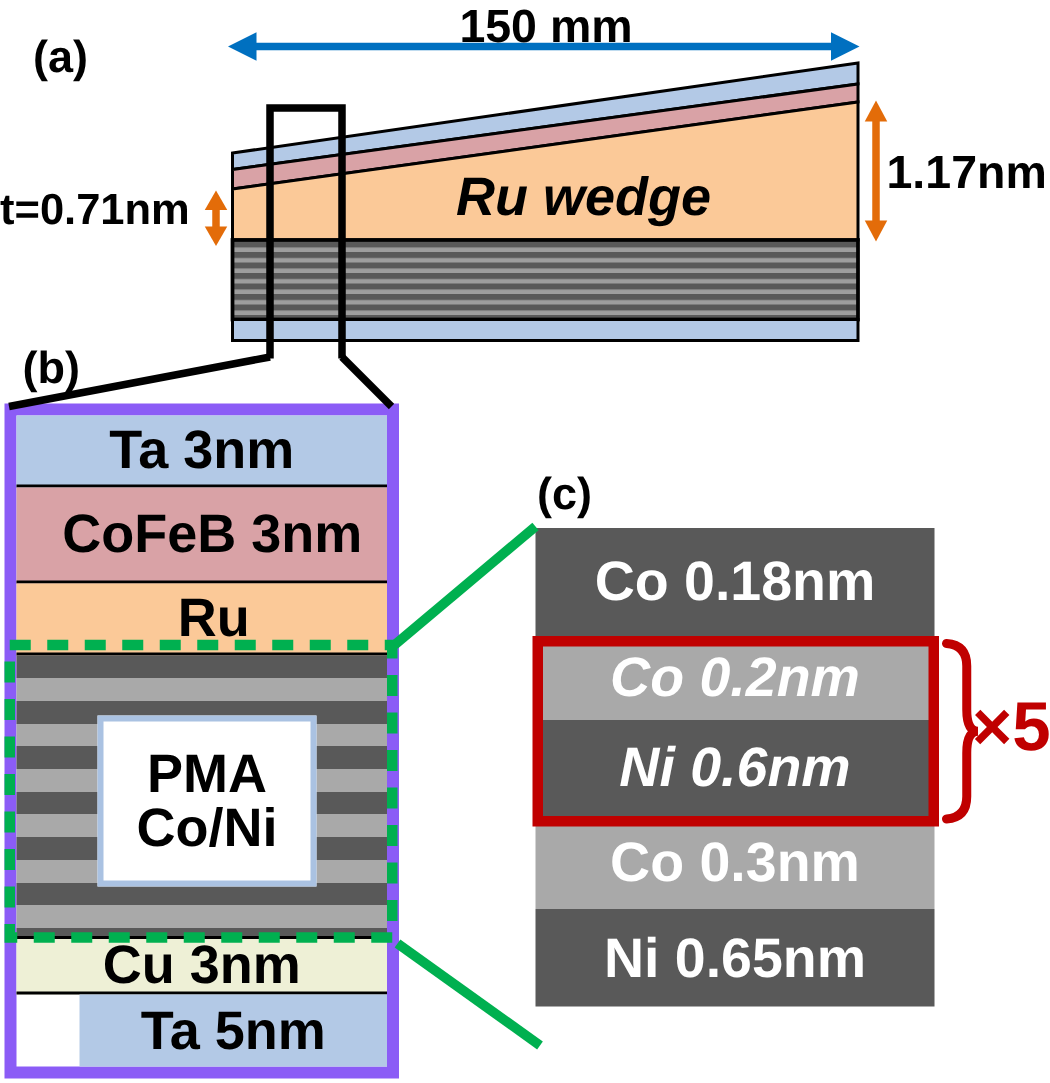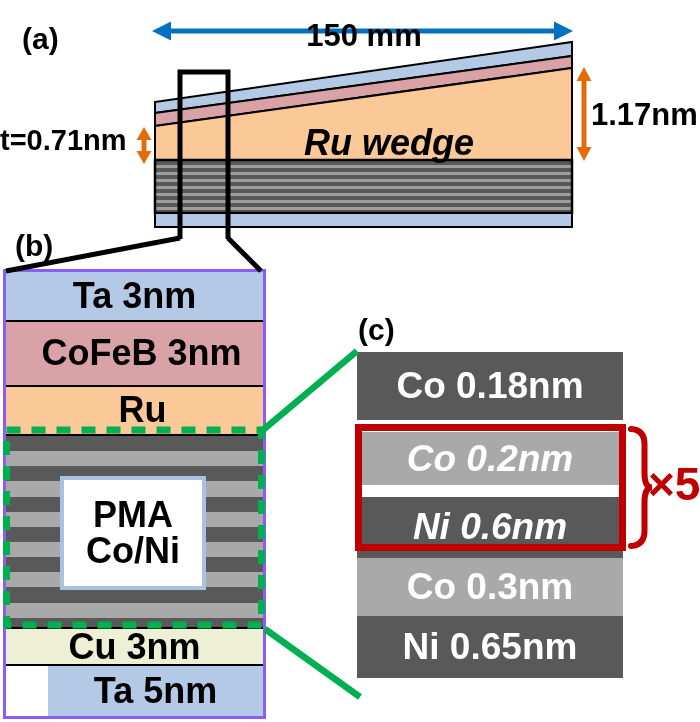--- a/index.html
+++ b/index.html
@@ -115,7 +115,7 @@
   </svg>
 
   <div class="txt panel-label" style="left:22px;top:24px;">(a)</div>
-  <div class="txt center" style="left:155px;top:20px;width:418px;font-size:31px;">150 mm</div>
+  <div class="txt center" style="left:155px;top:2px;width:418px;font-size:31px;">150 mm</div>
   <div class="txt" style="left:0px;top:126px;font-size:29px;">t=0.71nm</div>
   <div class="txt" style="left:591px;top:99px;font-size:31px;">1.17nm</div>
   <div class="txt center italic" style="left:258px;top:113px;width:262px;font-size:36px;">Ru wedge</div>

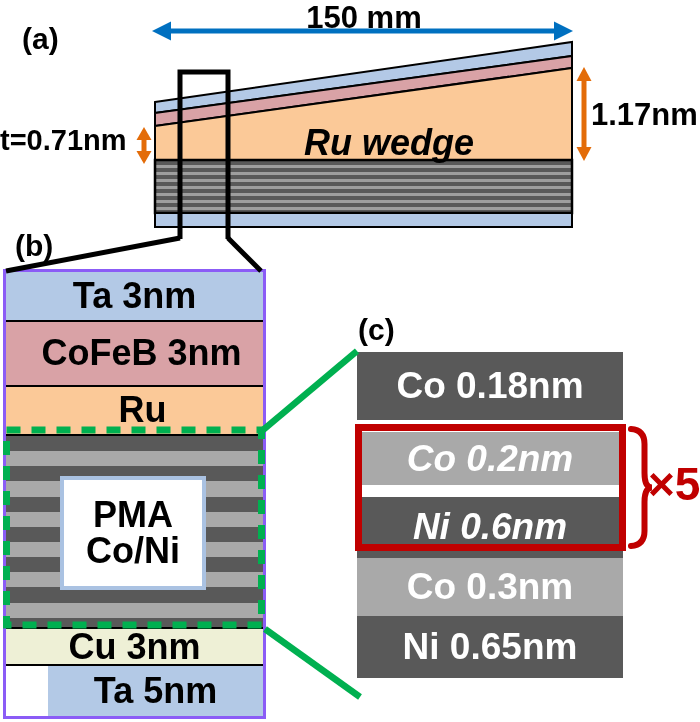--- a/index.html
+++ b/index.html
@@ -48,7 +48,7 @@
   }
   .shade-dark{background:var(--dark-gray);}
   .shade-light{background:var(--light-gray);}
-  .italic{font-style:italic;margin-top:12px;}
+  .italic{font-style:italic;}
   .x5{color:var(--red);font-size:46px;}
   
   .f-ta{fill:var(--ta-blue);stroke:#000;stroke-width:2;}

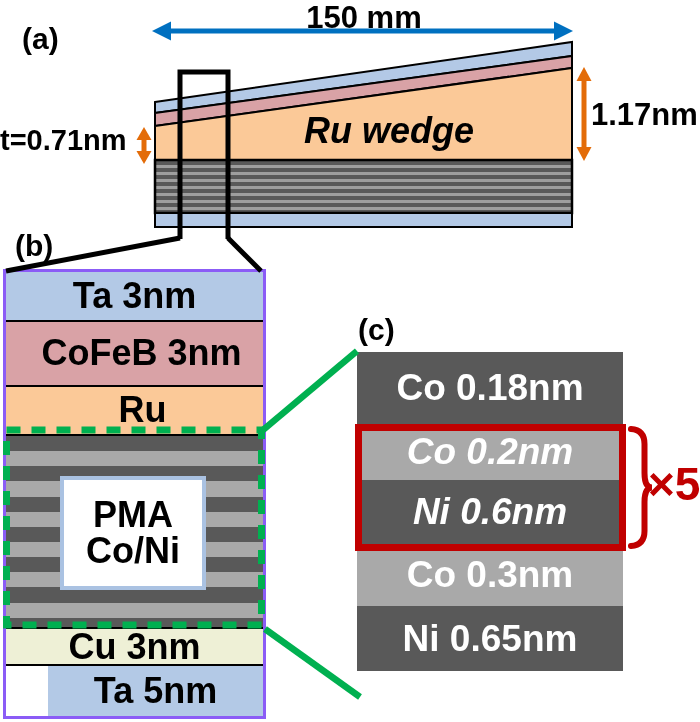--- a/index.html
+++ b/index.html
@@ -14,7 +14,7 @@
   
   .stack-b{
     position:absolute;left:3px;top:269px;width:263px;height:450px;z-index:2;
-    border:3px solid #8b5cf6;box-sizing:border-box;display:flex;flex-direction:column;
+    border:8px solid #8b5cf6;box-sizing:border-box;display:flex;flex-direction:column;
   }
   .stack-b .layer{
     box-sizing:border-box;display:flex;align-items:center;justify-content:center;

